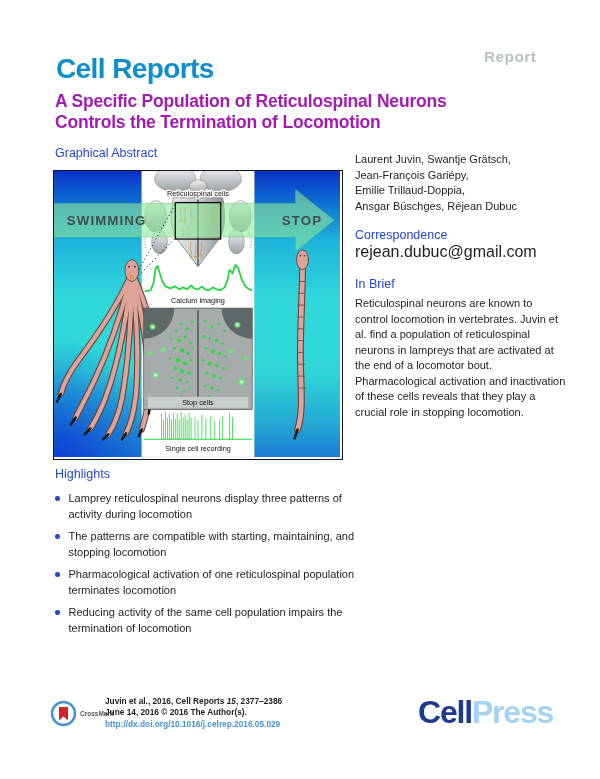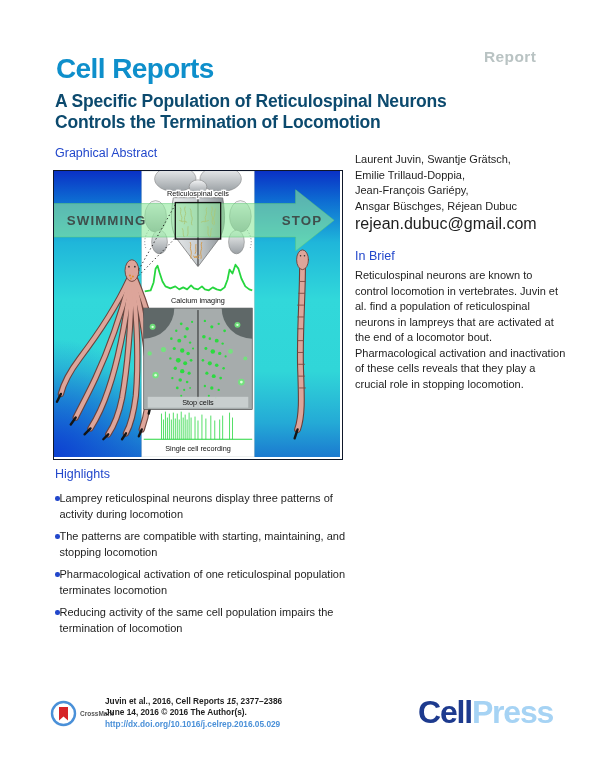--- a/index.html
+++ b/index.html
@@ -17,7 +17,7 @@
   }
   .article-title{
     position:absolute;left:55px;top:91px;margin:0;
-    font-size:17.5px;font-weight:700;line-height:20.5px;color:#0c4a6e;letter-spacing:-.2px;
+    font-size:17.5px;font-weight:700;line-height:20.5px;color:#a21caf;letter-spacing:-.2px;
   }
   .article-title span{display:block;}
   .section-head{margin:0;font-size:12.5px;font-weight:400;color:#2247cb;}

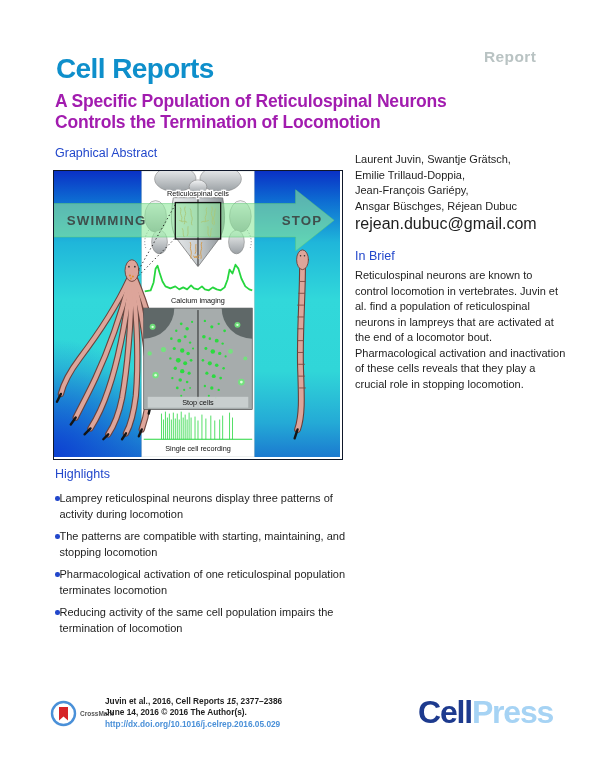--- a/index.html
+++ b/index.html
@@ -324,8 +324,8 @@
   <div class="right-col">
     <div class="authors-lines">
       <div>Laurent Juvin, Swantje Grätsch,</div>
+      <div>Jean-François Gariépy,</div>
       <div>Emilie Trillaud-Doppia,</div>
-      <div>Jean-François Gariépy,</div>
       <div>Ansgar Büschges, Réjean Dubuc</div>
     </div>
     <a class="email" href="#">rejean.dubuc@gmail.com</a>

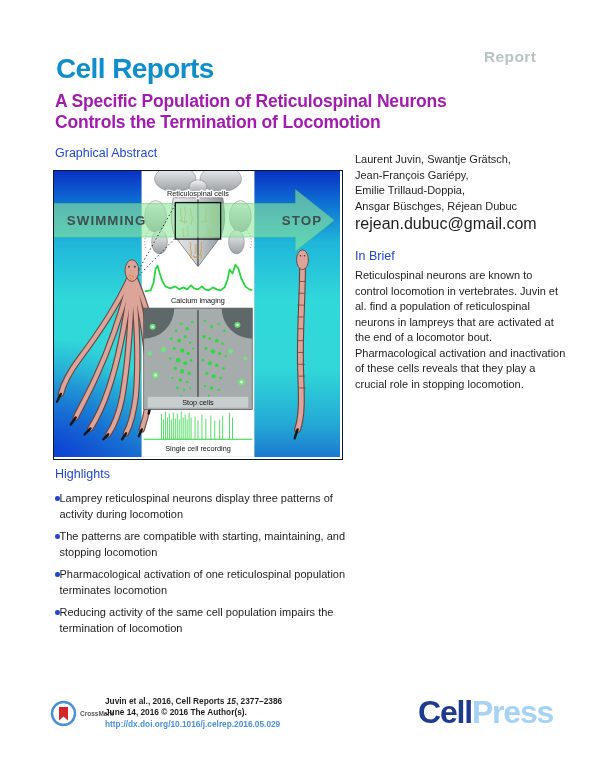--- a/index.html
+++ b/index.html
@@ -328,6 +328,7 @@
       <div>Emilie Trillaud-Doppia,</div>
       <div>Ansgar Büschges, Réjean Dubuc</div>
     </div>
+    <h2 class="section-head corr-head">Correspondence</h2>
     <a class="email" href="#">rejean.dubuc@gmail.com</a>
     <h2 class="section-head inbrief-head">In Brief</h2>
     <p class="inbrief-text">Reticulospinal neurons are known to control locomotion in vertebrates. Juvin et al. find a population of reticulospinal neurons in lampreys that are activated at the end of a locomotor bout. Pharmacological activation and inactivation of these cells reveals that they play a crucial role in stopping locomotion.</p>

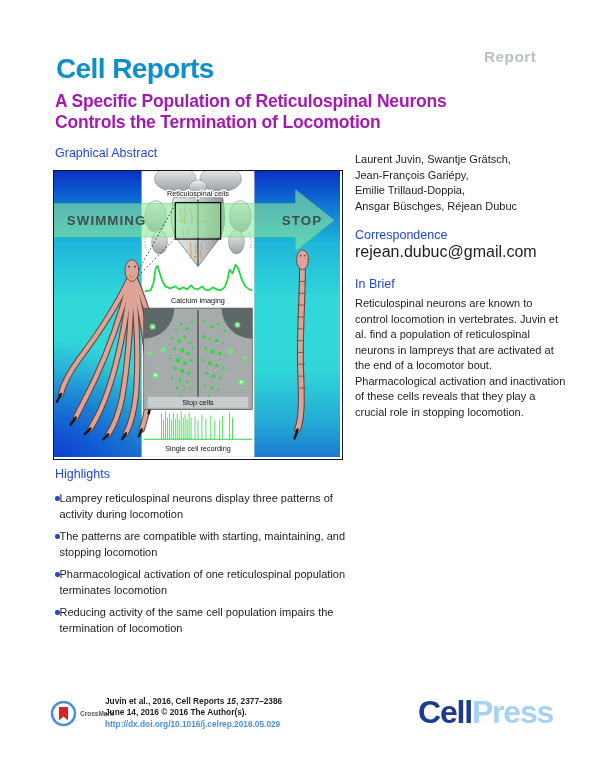--- a/index.html
+++ b/index.html
@@ -41,7 +41,7 @@
 
   .highlights{position:absolute;left:55px;top:467px;width:310px;}
   .highlights ul{list-style:none;margin:10px 0 0;padding:0;}
-  .highlights li{display:flex;font-size:11px;line-height:15.5px;margin:0 0 7px;}
+  .highlights li{display:flex;gap:9px;font-size:11px;line-height:15.5px;margin:0 0 7px;}
   .bullet{flex:none;width:4.5px;height:4.5px;border-radius:50%;background:#2247cb;margin-top:5px;}
 
   .crossmark{position:absolute;left:50px;top:700px;display:flex;align-items:center;gap:3px;cursor:pointer;}

